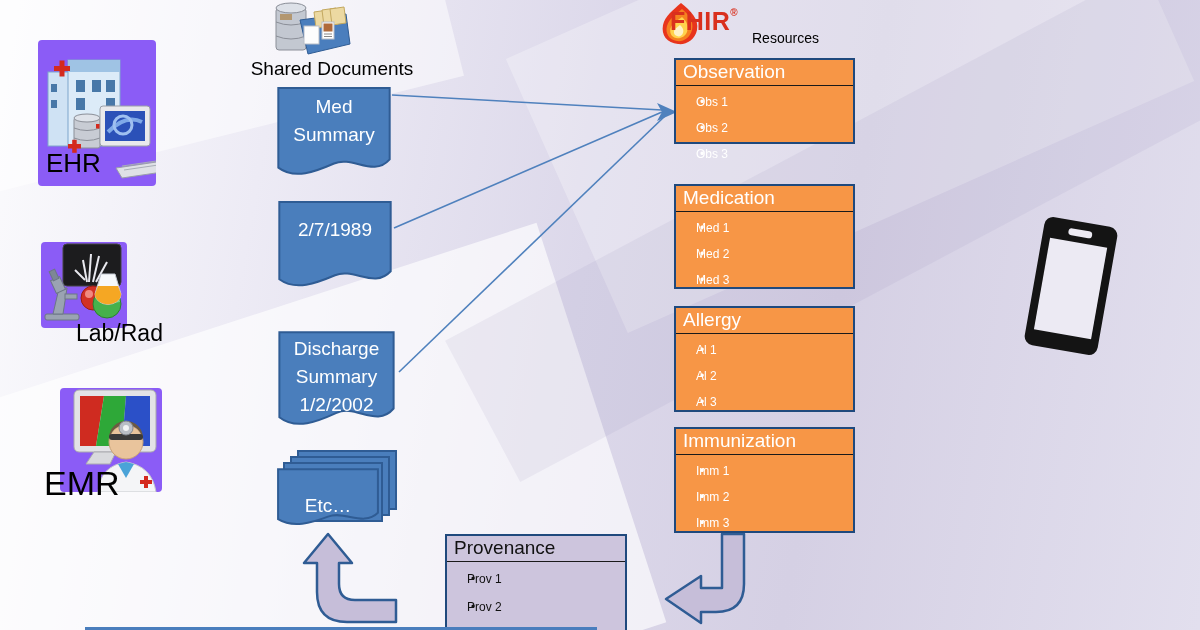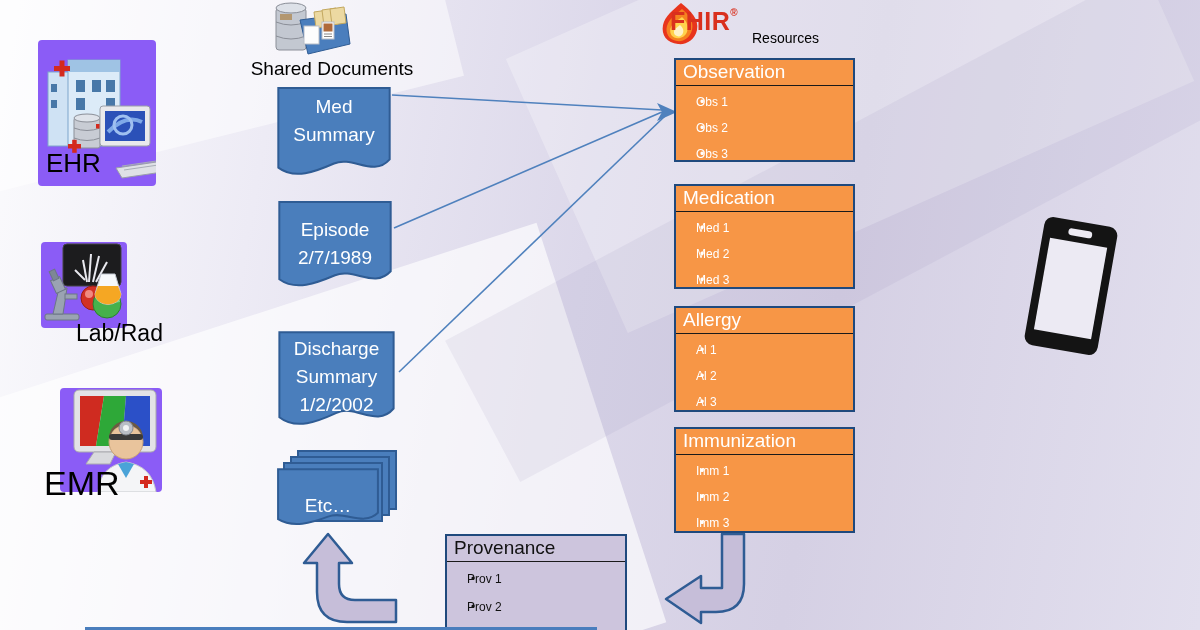--- a/index.html
+++ b/index.html
@@ -231,7 +231,7 @@
 <div id="fhir-wordmark"><span>FHIR</span><span id="fhir-reg">®</span></div>
 <div id="fhir-resources-label">Resources</div>
 
-<div class="res-box" style="top:58px;height:104px;">
+<div class="res-box" style="top:58px;height:86px;">
   <div class="res-title">Observation</div>
   <ul class="res-items">
     <li>Obs 1</li>

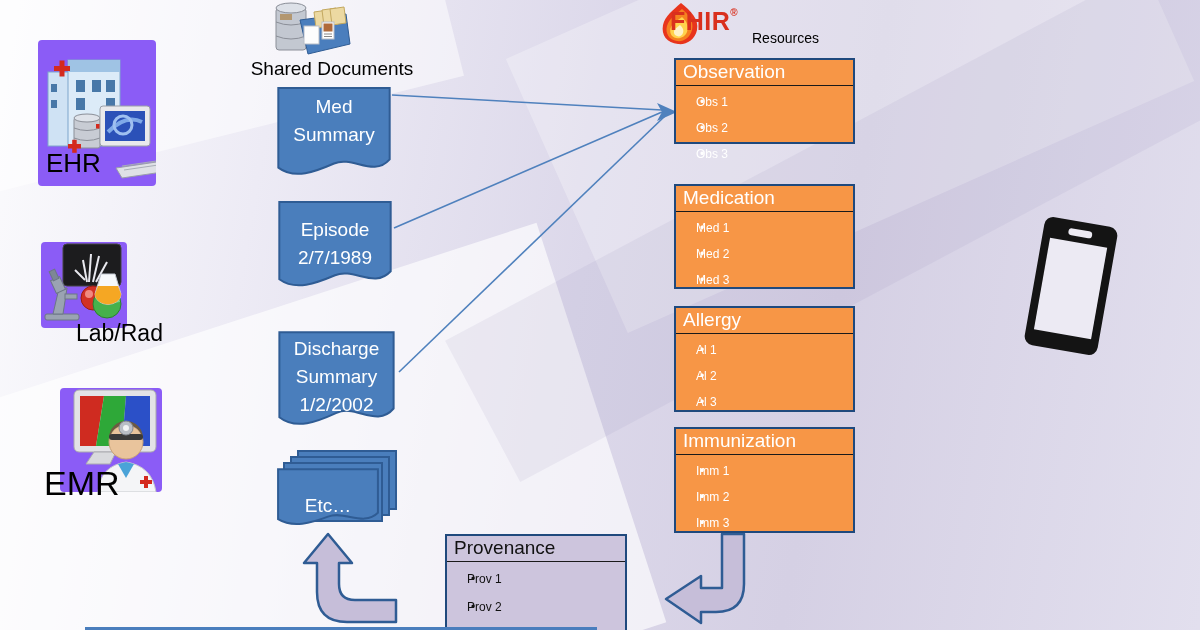--- a/index.html
+++ b/index.html
@@ -182,7 +182,6 @@
       <path d="M2 2 H98 V72 C84 90 66 68 50 76 C34 84 16 92 2 80 Z" fill="#4a7ebc" stroke="#2f5c94" stroke-width="2" vector-effect="non-scaling-stroke"></path>
     </svg>
   <div class="doc-text" style="padding-top:16px;">
-    <div>Episode</div>
     <div>2/7/1989</div>
   </div>
 </div>

